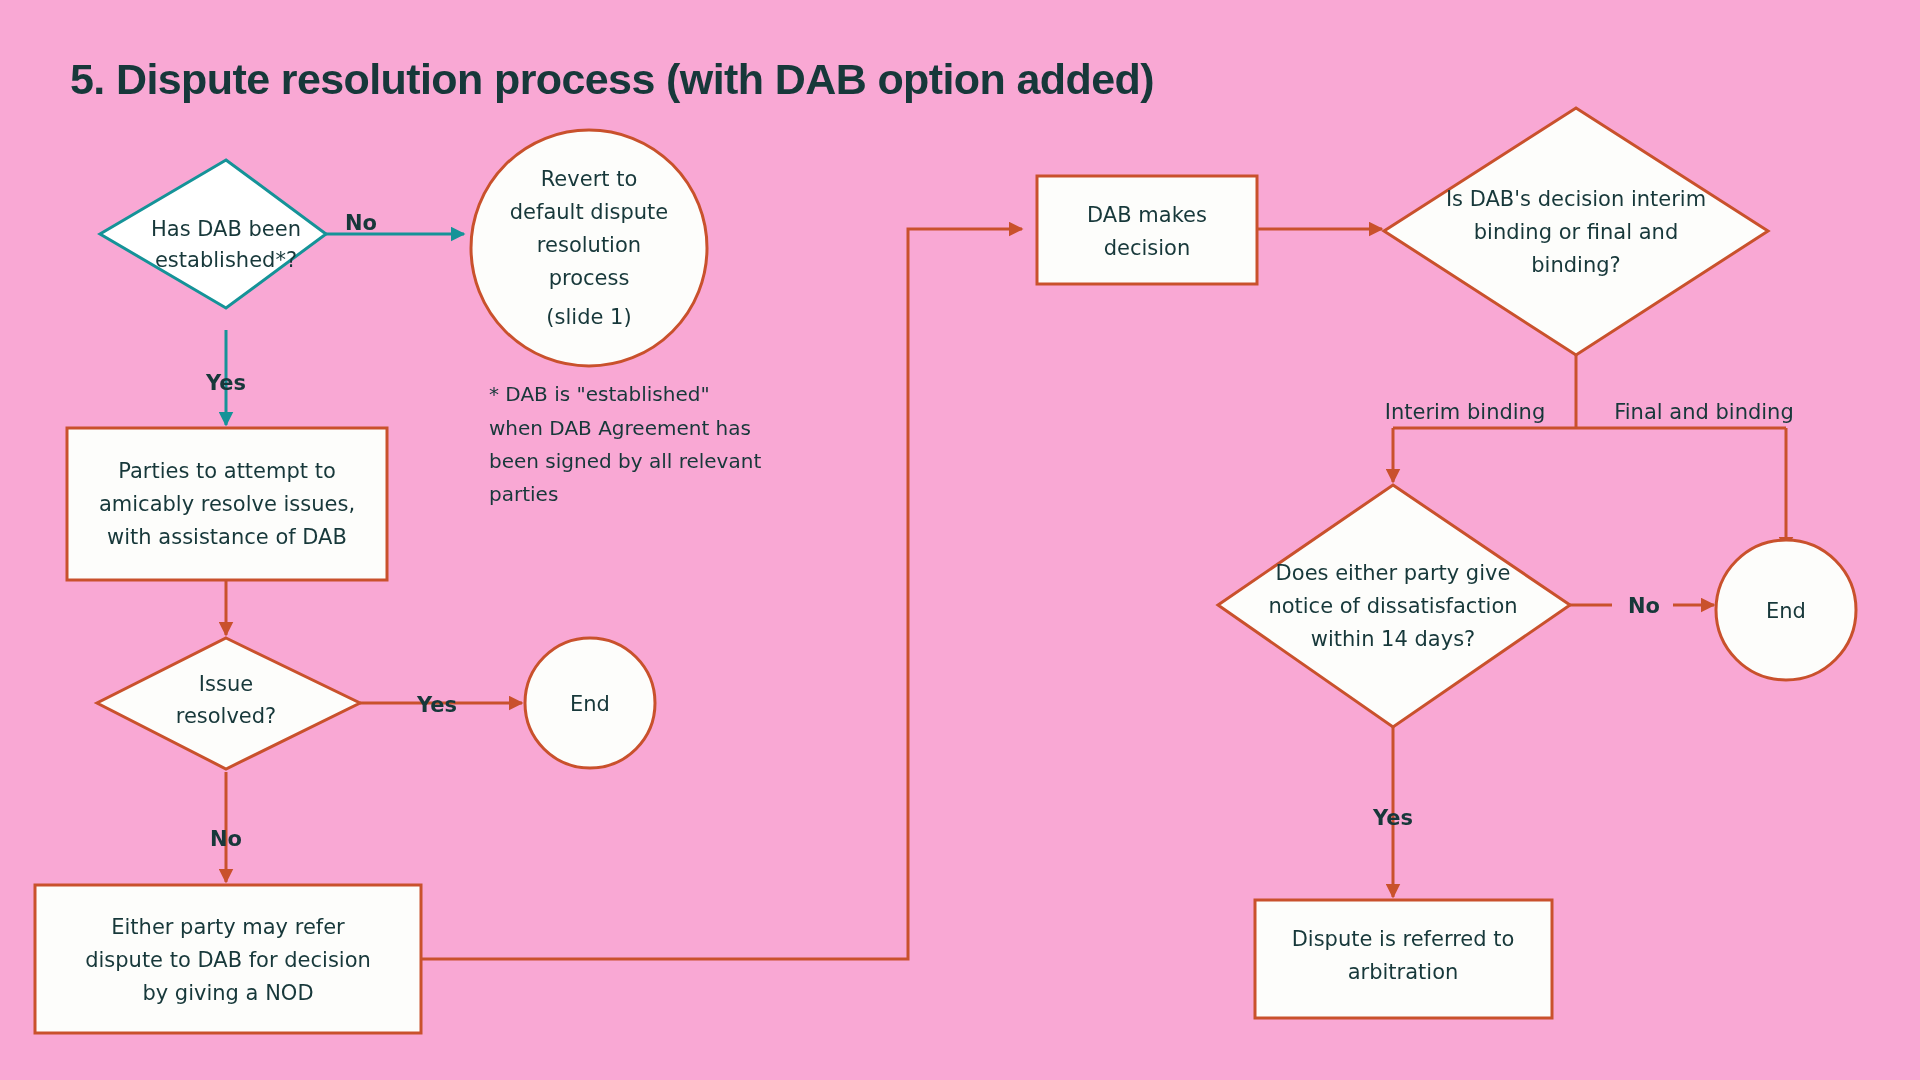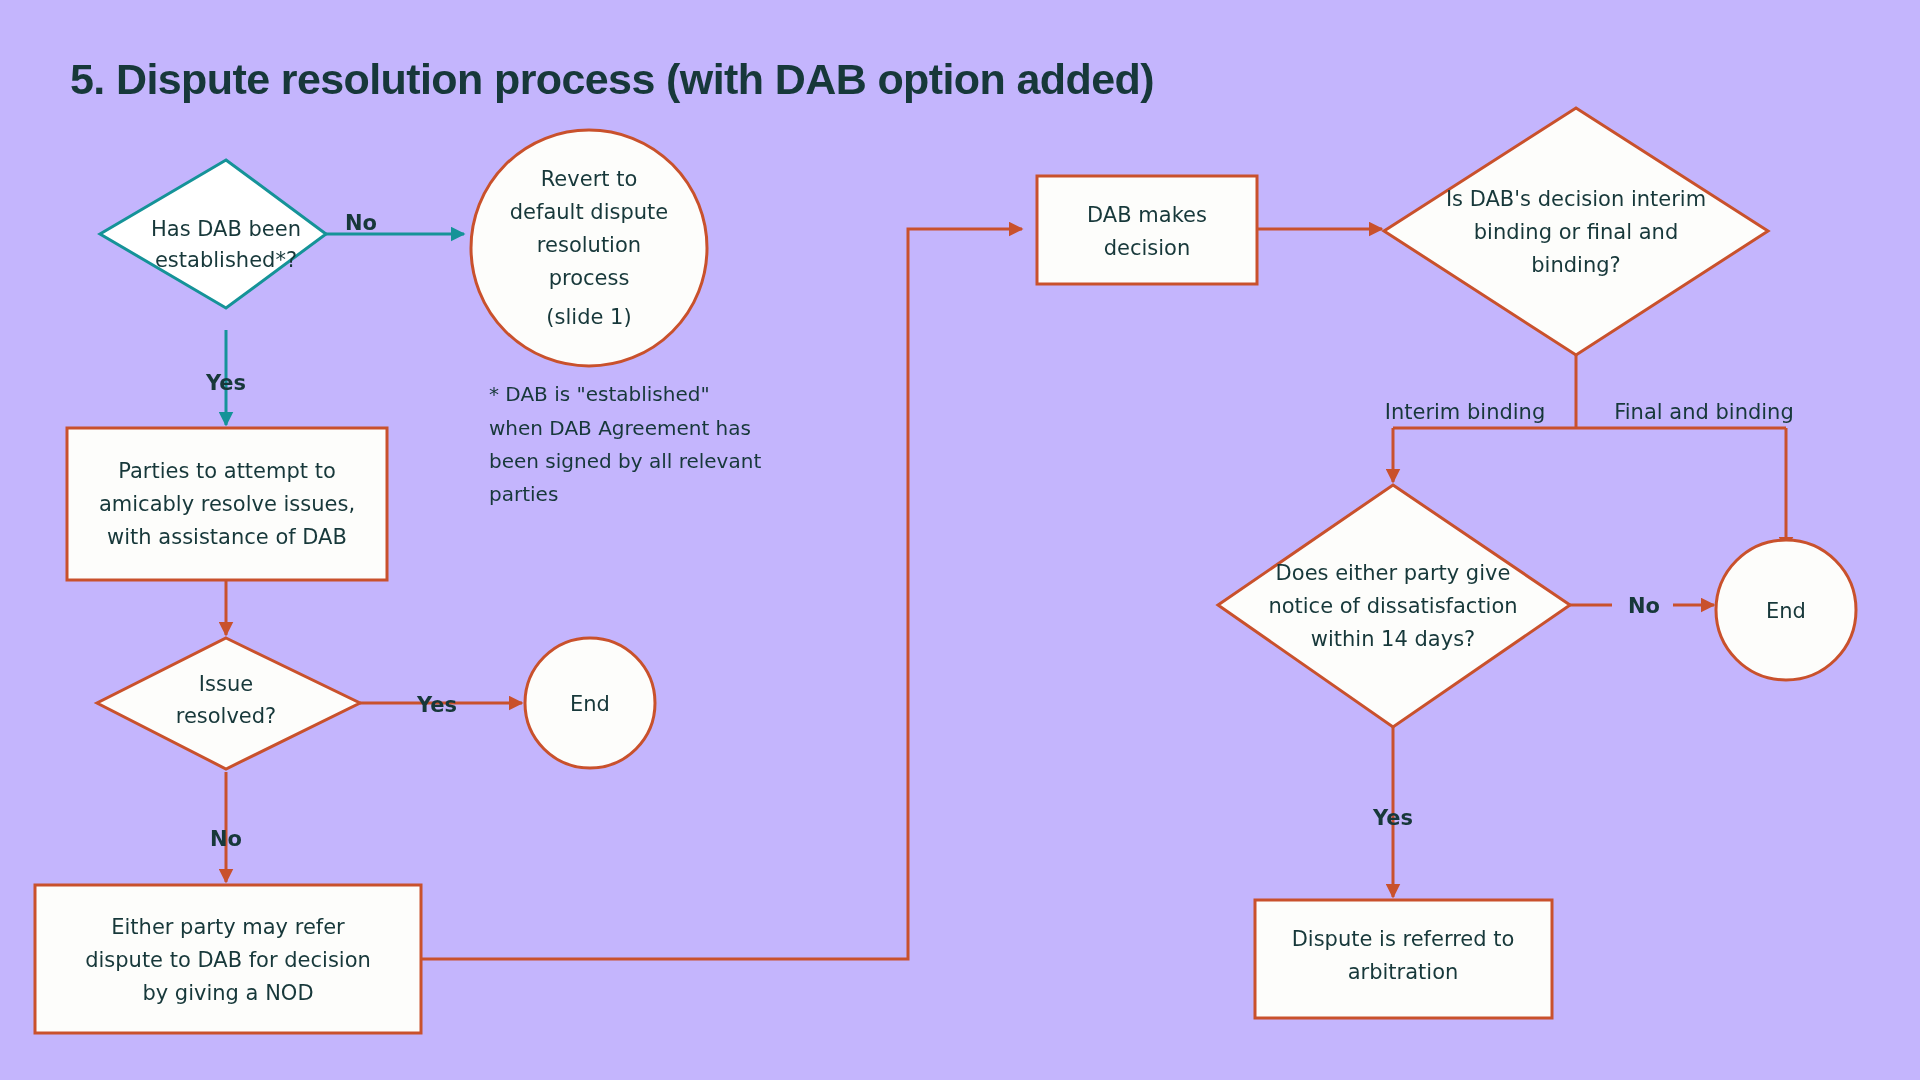--- a/index.html
+++ b/index.html
@@ -19,7 +19,7 @@
     left: 0; top: 0;
     width: 1920px;
     height: 1080px;
-    background: #c4b5fd;
+    background: #f9a8d4;
   }
   #title {
     position: absolute;

